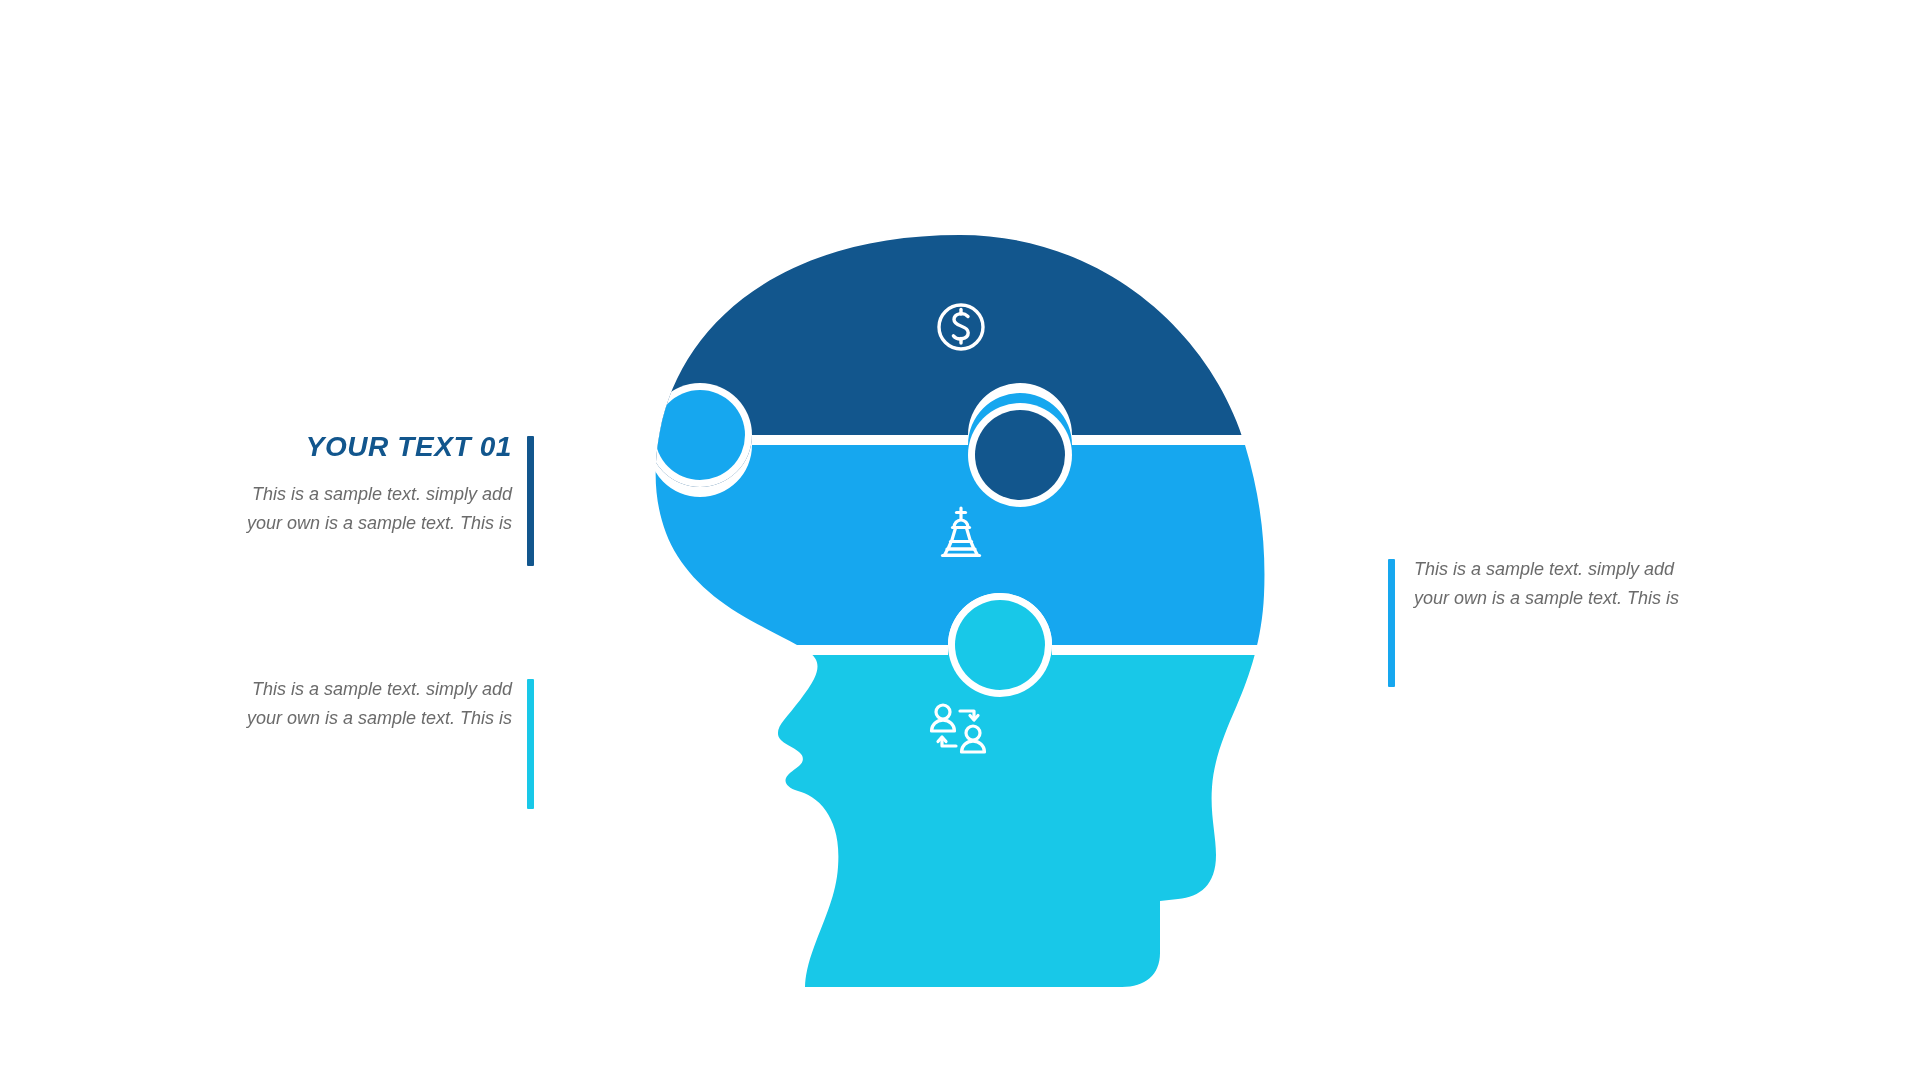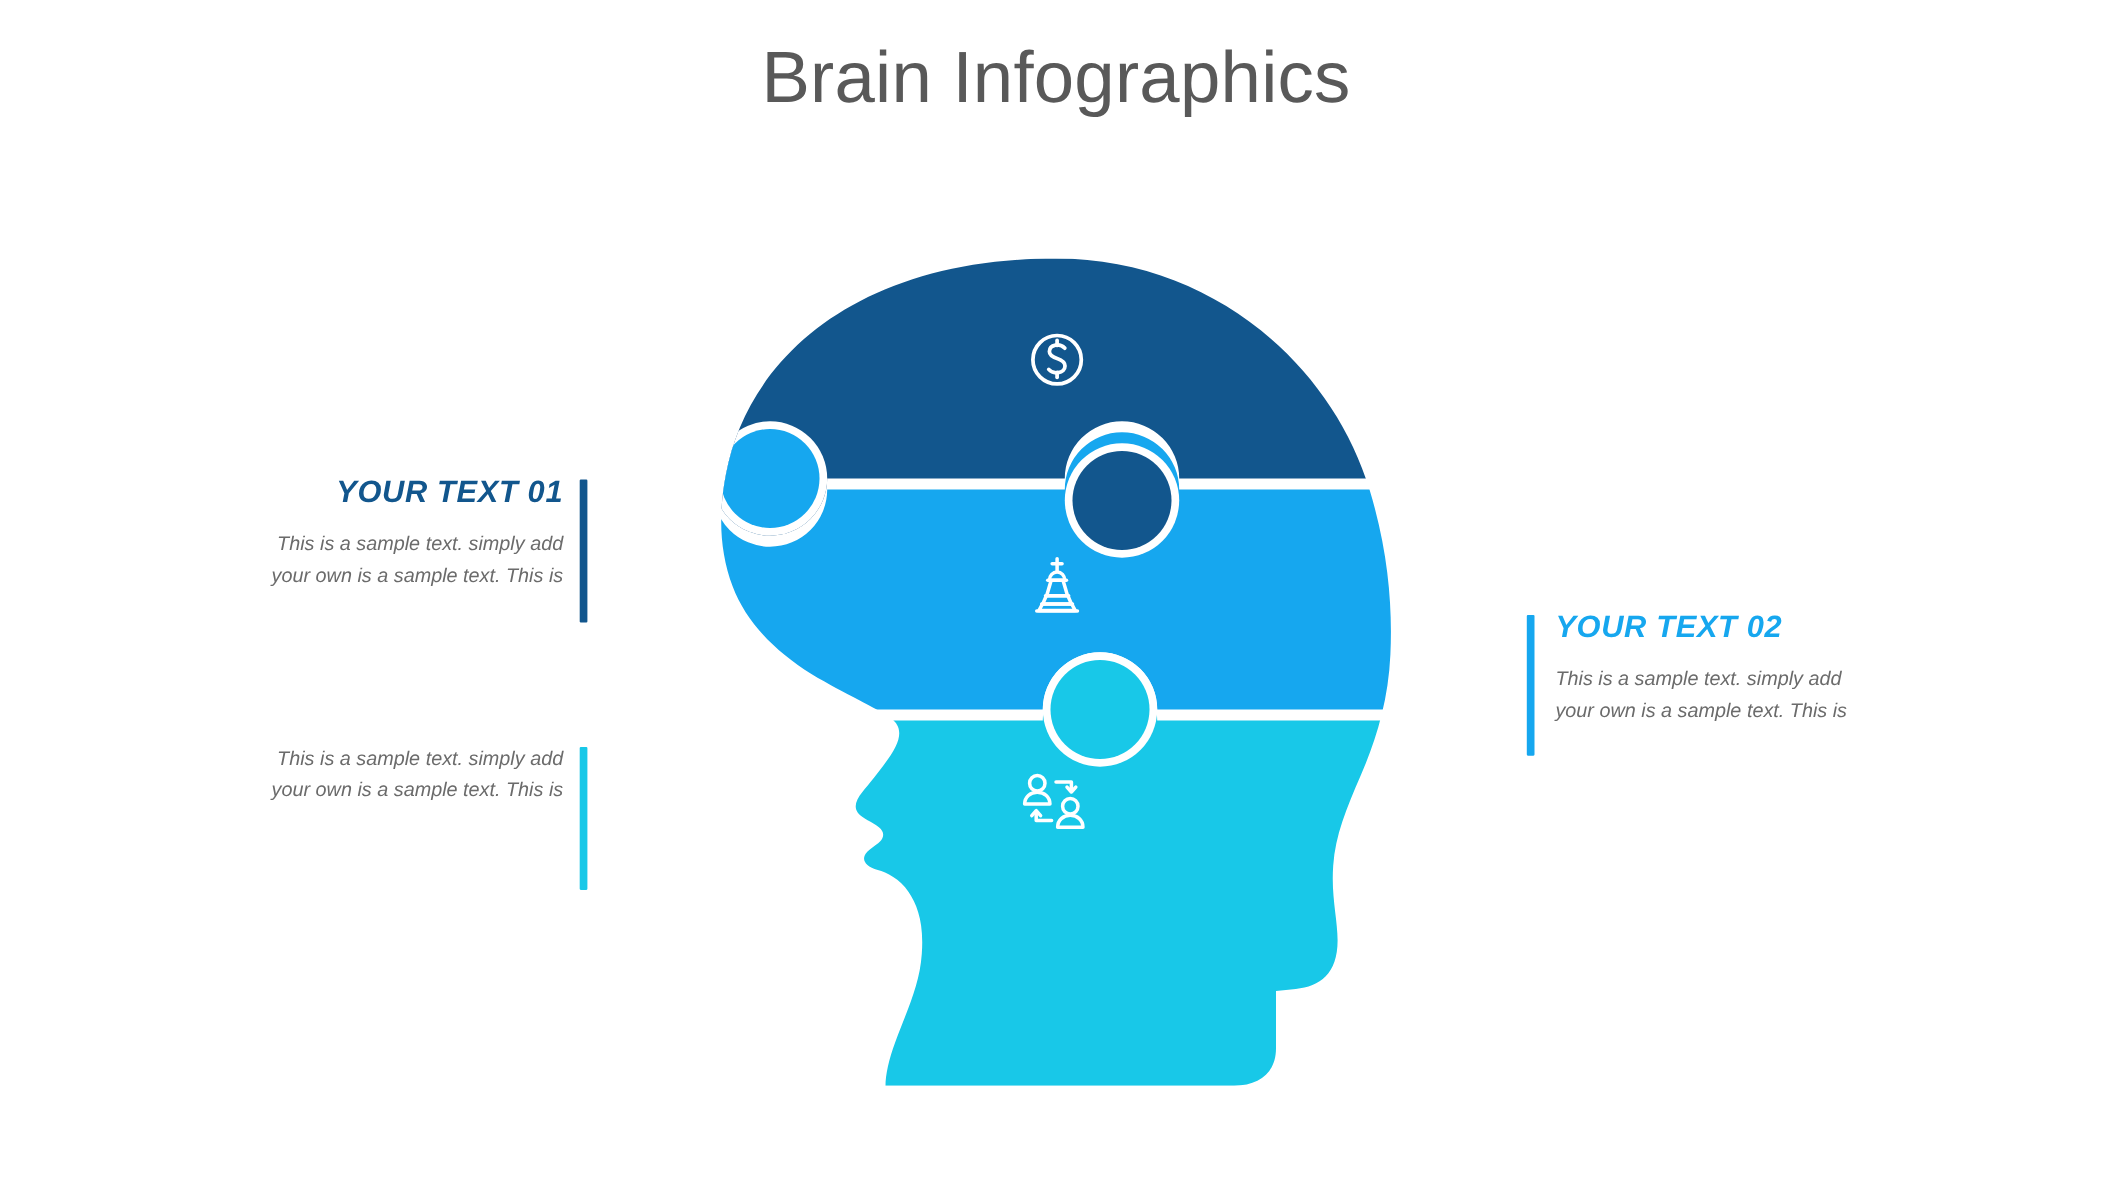--- a/index.html
+++ b/index.html
@@ -110,7 +110,6 @@
 <body>
 
 <div class="header">
-  <h1 class="title">Brain Infographics</h1>
 </div>
 
 <div class="textblock left" id="block-01">

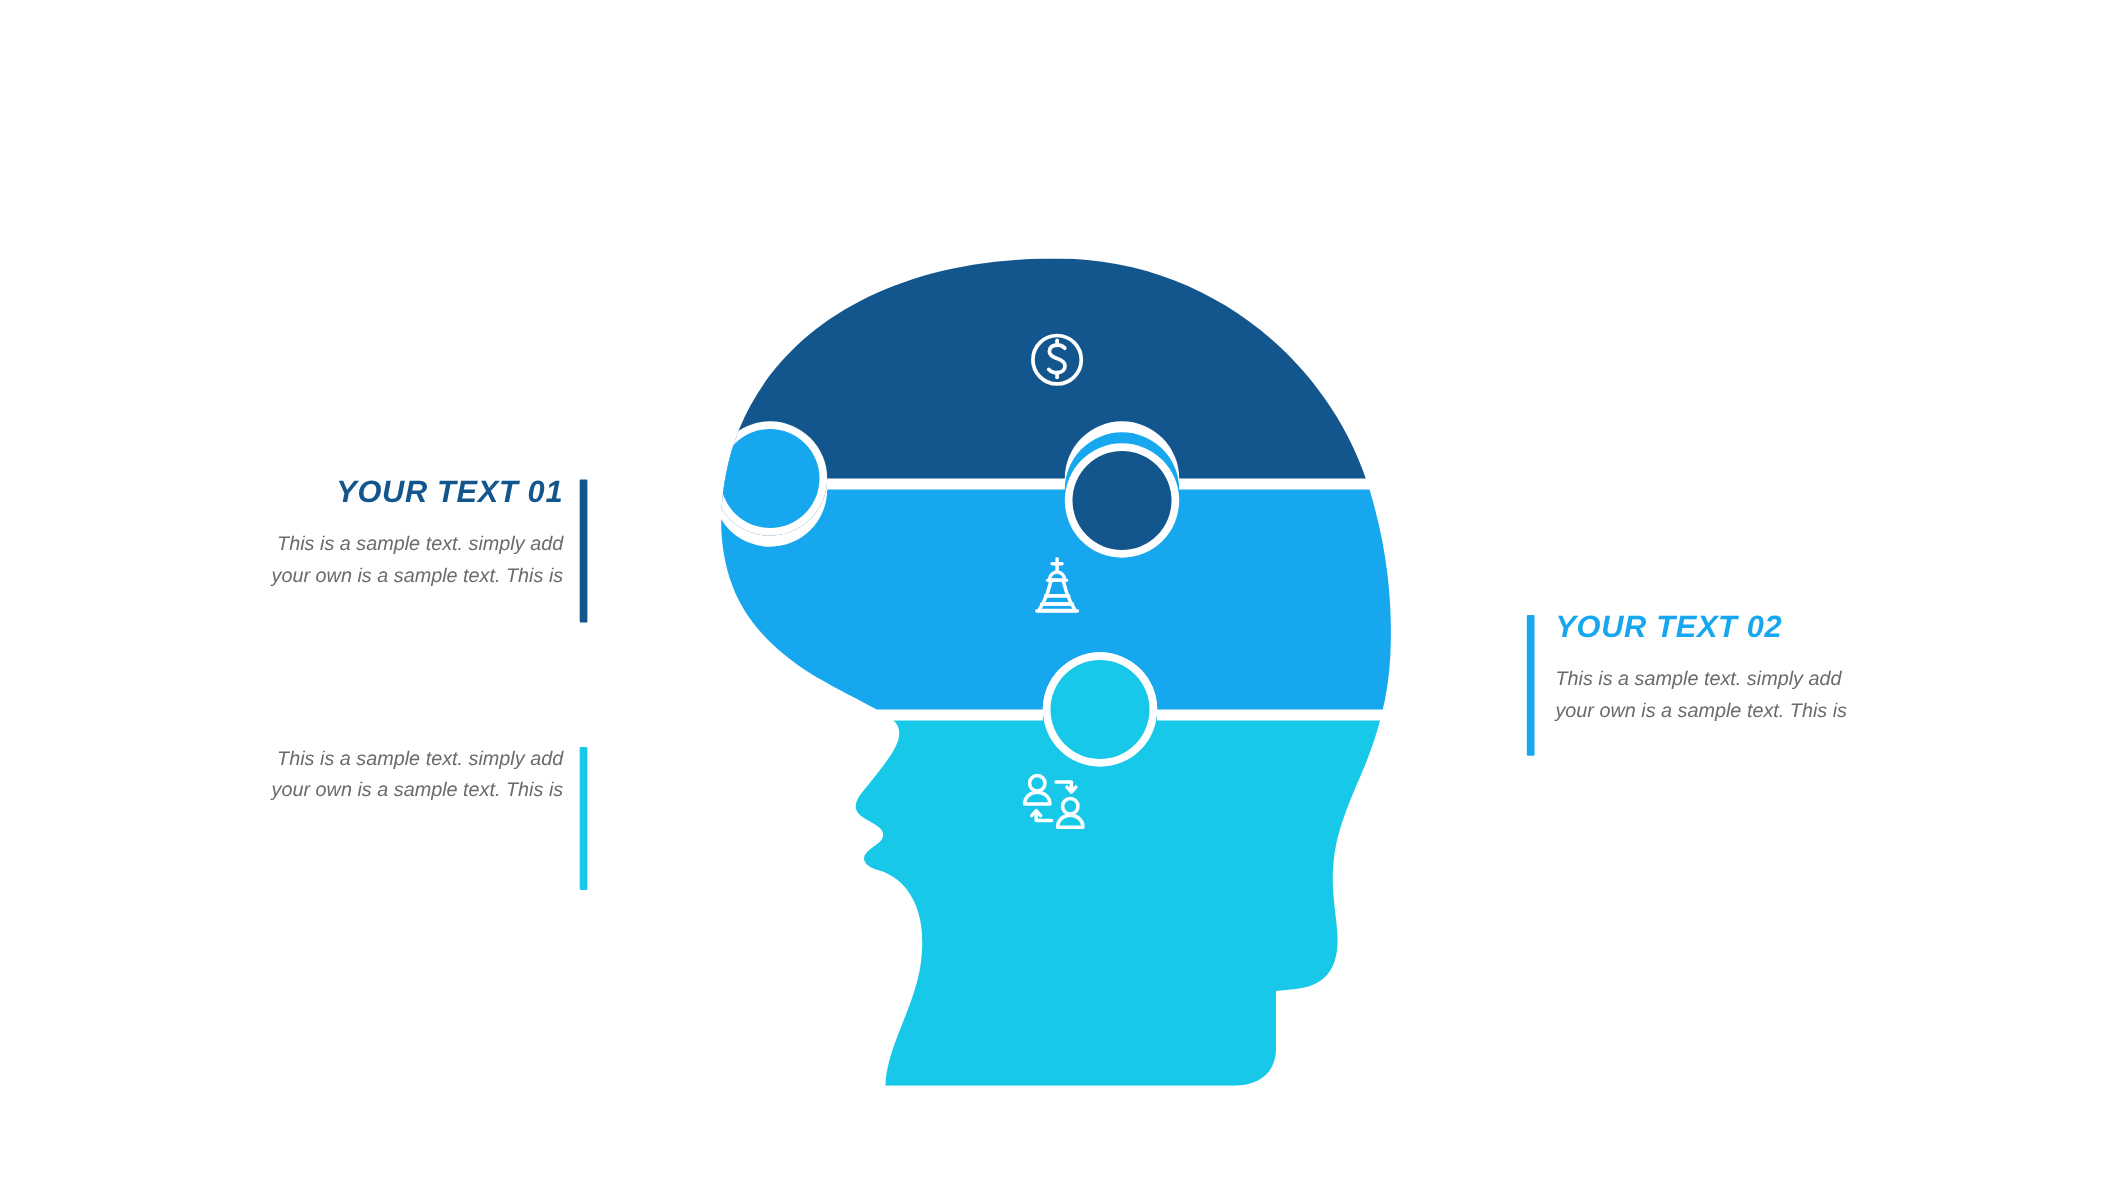--- a/index.html
+++ b/index.html
@@ -131,7 +131,6 @@
 
 <div class="textblock right" id="block-02">
   <span class="bar"></span>
-  <p class="tb-title">YOUR TEXT 02</p>
   <p class="tb-body">
     <span>This is a sample text. simply add</span><br>
     <span>your own is a sample text. This is</span>

